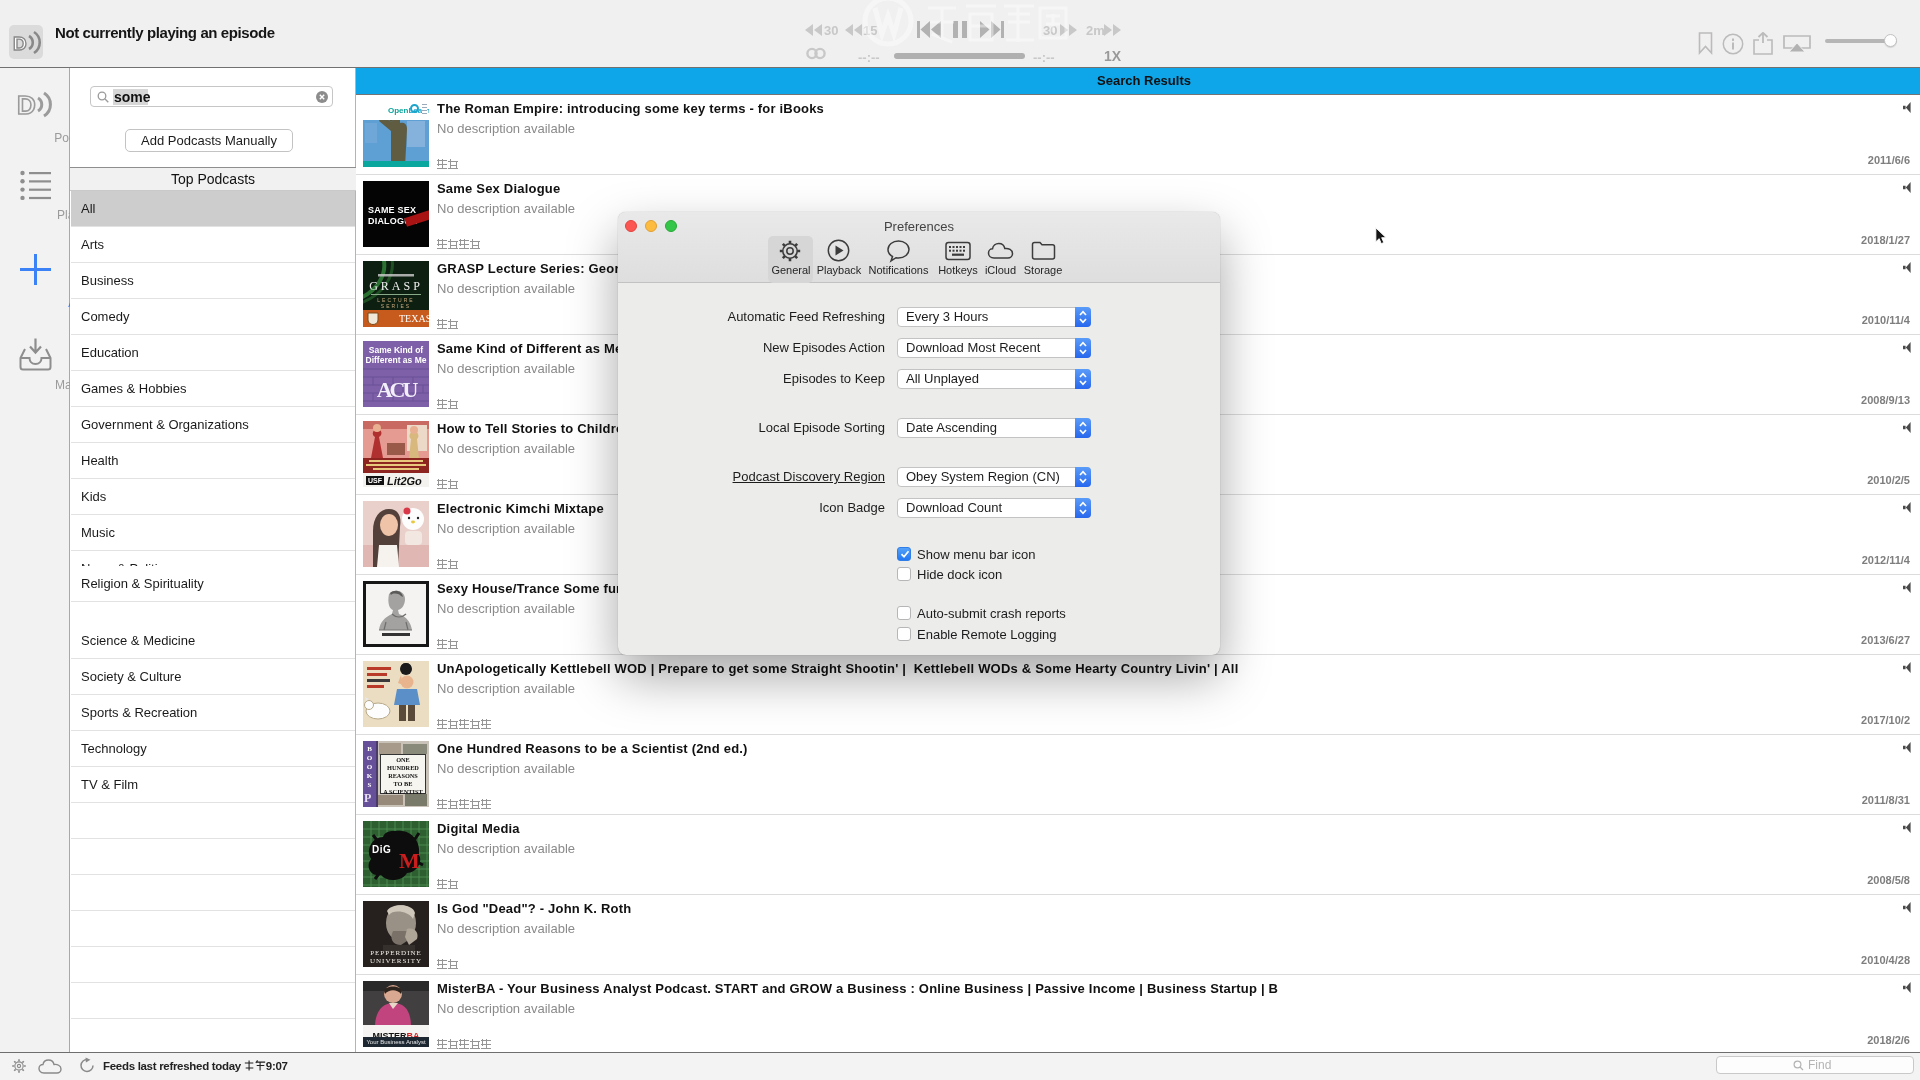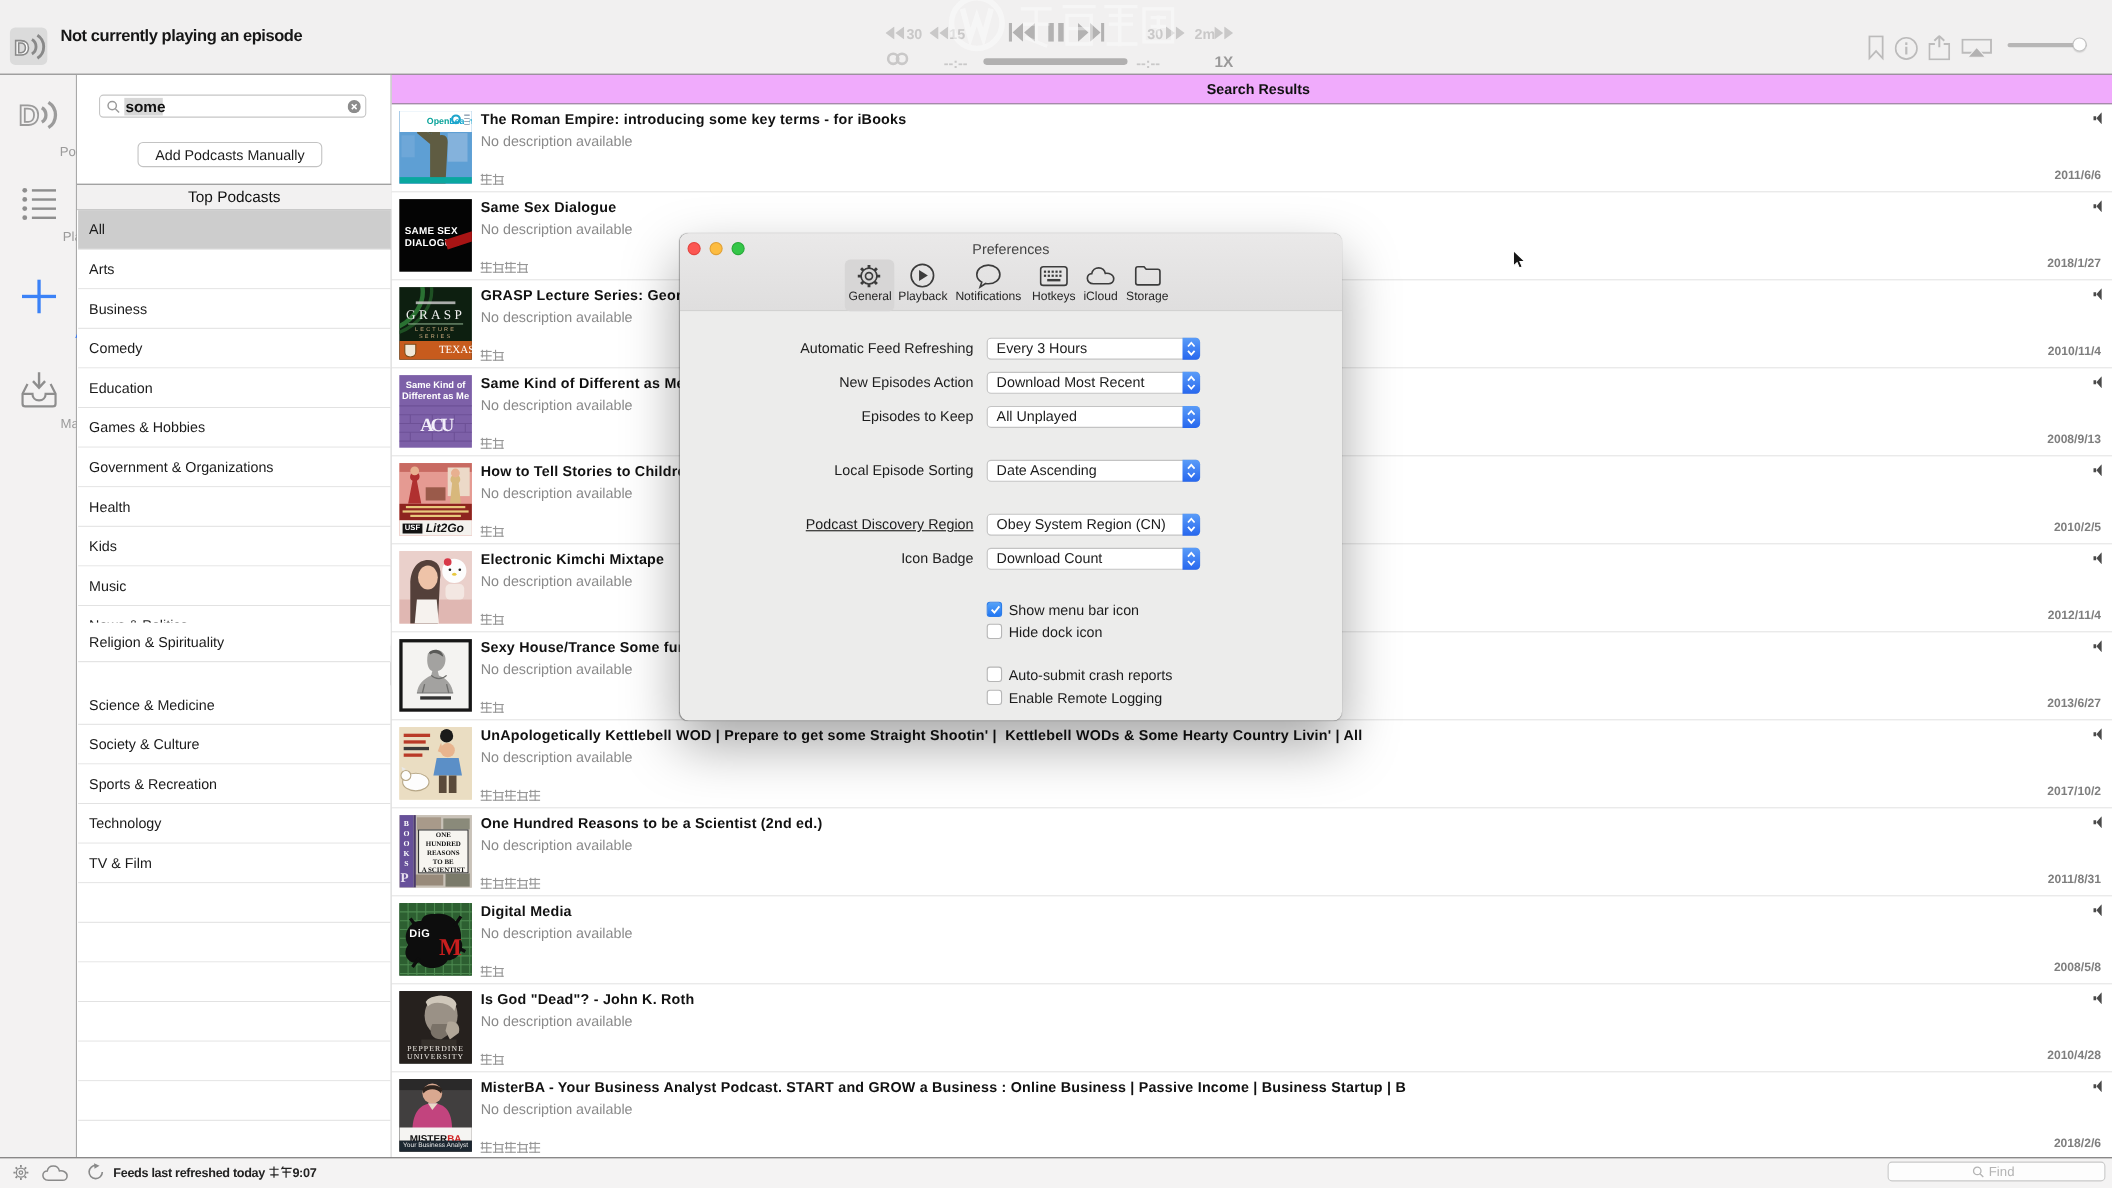--- a/index.html
+++ b/index.html
@@ -15,7 +15,7 @@
 .ctl { position:absolute; color:#c9c8c8; font-weight:bold; font-size:13px; }
 
 
-#srhead { left:356px; top:68px; width:1564px; height:27px; background:#f0abfc; border-bottom:1px solid #747474; text-align:center; font-size:13px; font-weight:bold; color:#111; line-height:26px;padding-left:12px; }
+#srhead { left:356px; top:68px; width:1564px; height:27px; background:#0ea5e9; border-bottom:1px solid #747474; text-align:center; font-size:13px; font-weight:bold; color:#111; line-height:26px;padding-left:12px; }
 
 
 #leftnav { left:0; top:68px; width:70px; height:984px; background:#f3f2f2; border-right:1px solid #a9a9a9; }

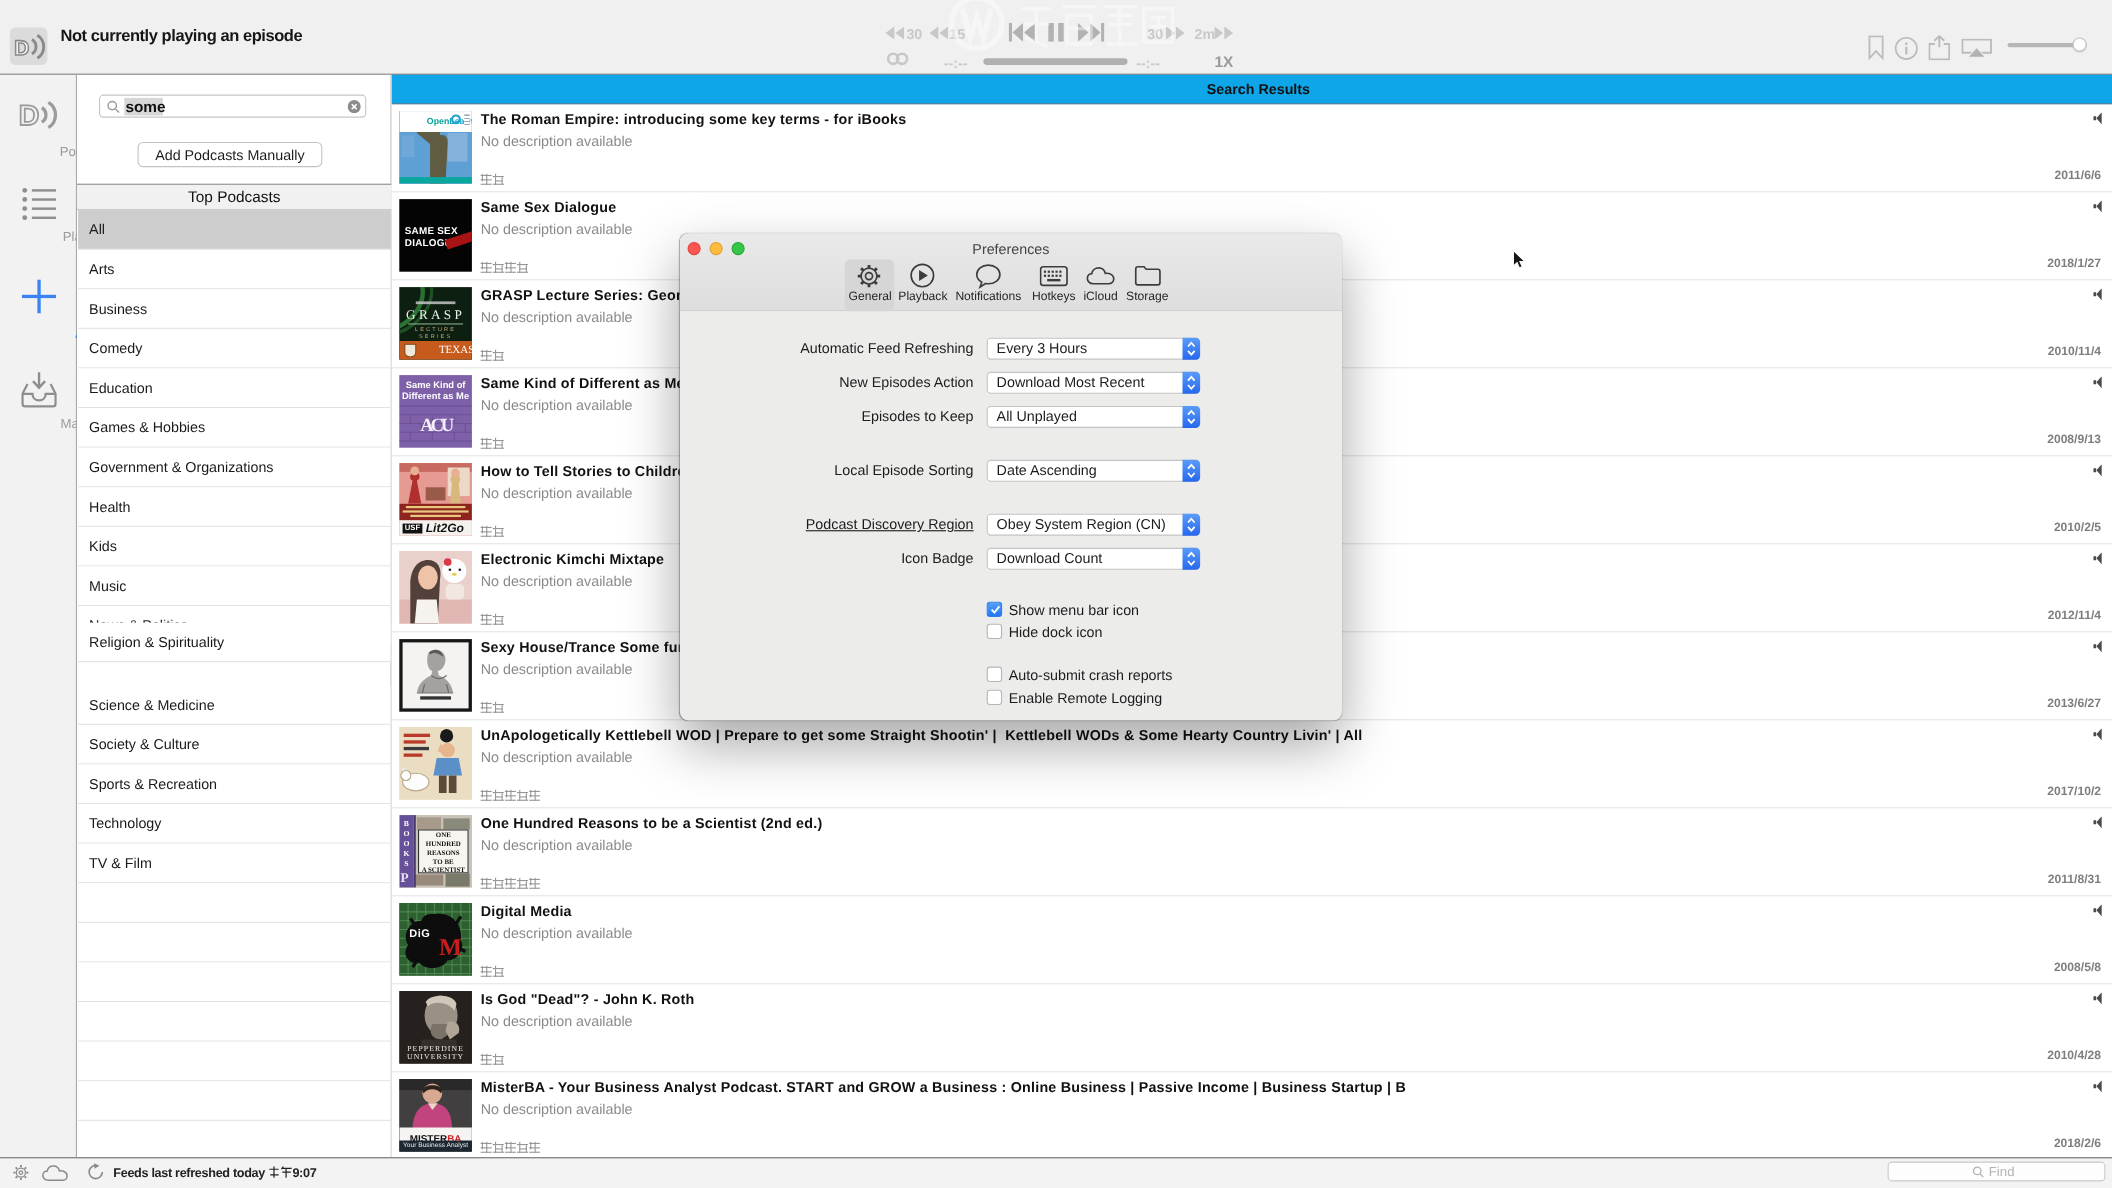--- a/index.html
+++ b/index.html
@@ -302,7 +302,7 @@
         </g>
   </svg>
   <div class="t" style="left:0;top:4px;width:66px;text-align:center;color:#fff;font-size:8.5px;font-weight:bold;line-height:10px;">Same Kind of<br>Different as Me</div>
-  <div class="t" style="left:0;top:36px;width:66px;text-align:center;color:#f2eefa;font-size:17px;font-weight:bold;font-family:'Liberation Serif',serif;letter-spacing:-3px;">ACU</div>
+  <div class="t" style="left:0;top:36px;width:66px;text-align:center;color:#f2eefa;font-size:22px;font-weight:bold;font-family:'Liberation Serif',serif;letter-spacing:-3px;">ACU</div>
  </div>
  <div class="etitle">Same Kind of Different as Me</div>
  <div class="edesc">No description available</div>

